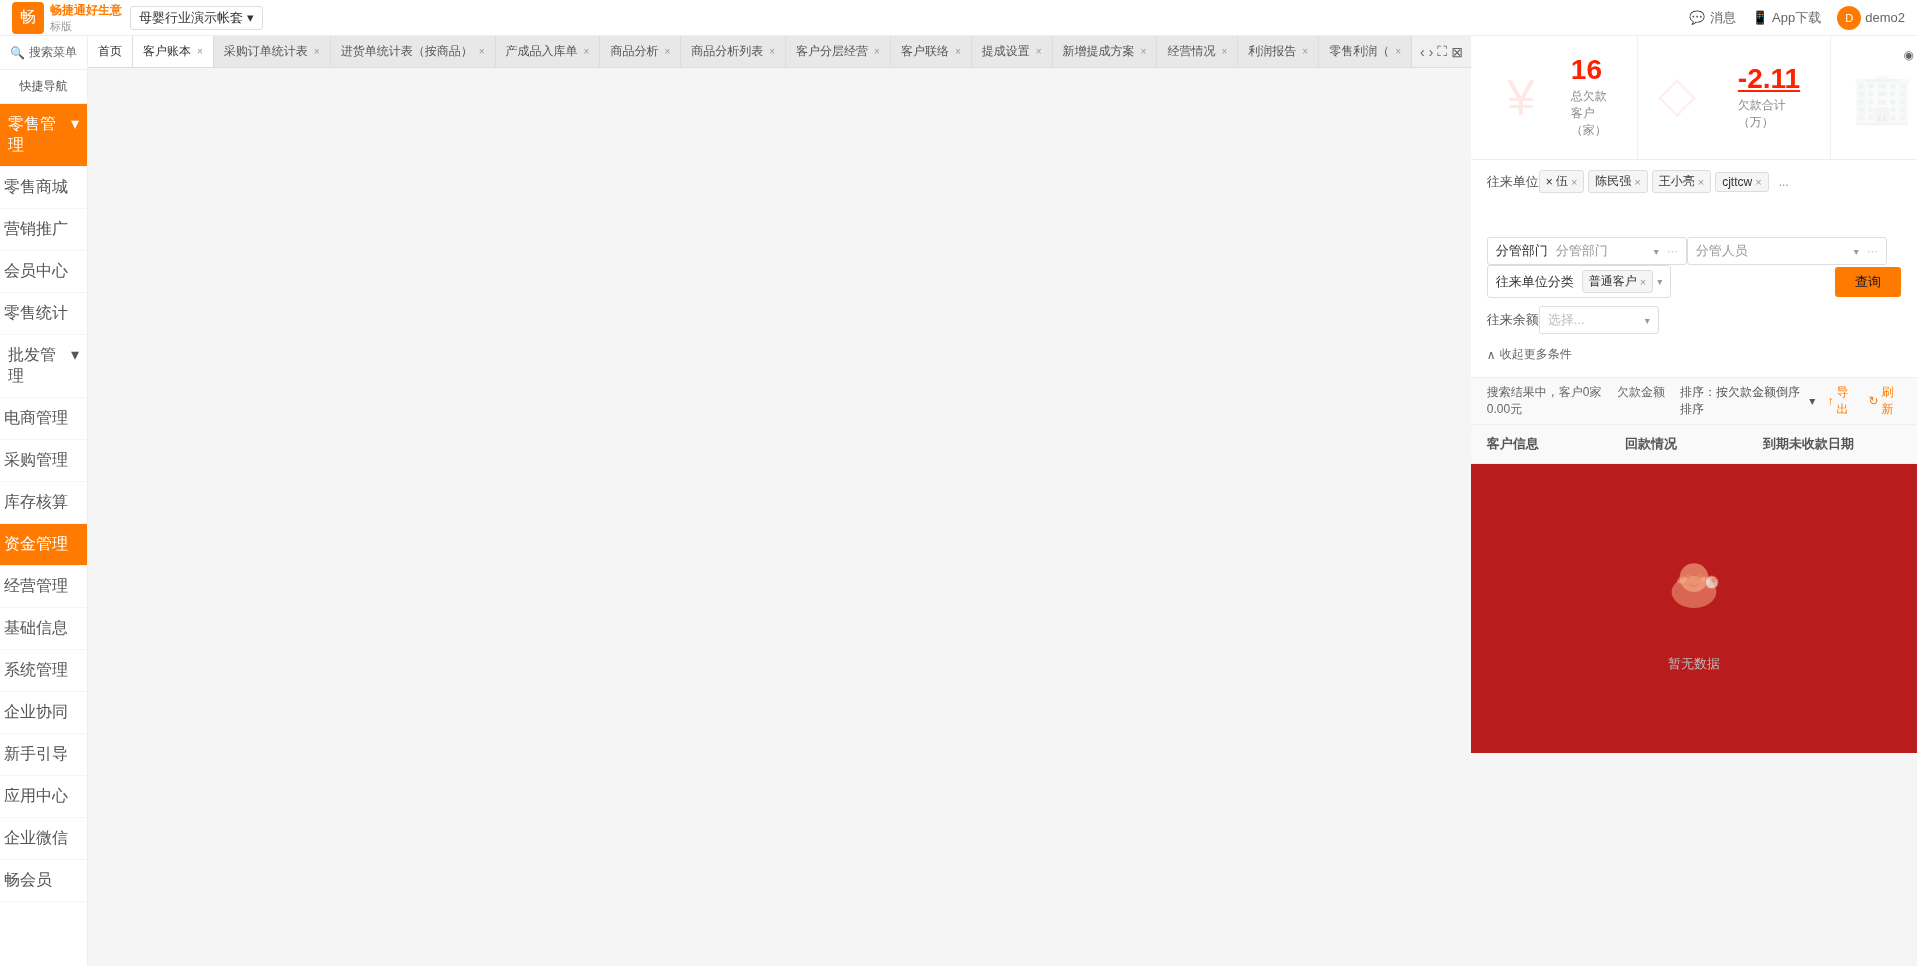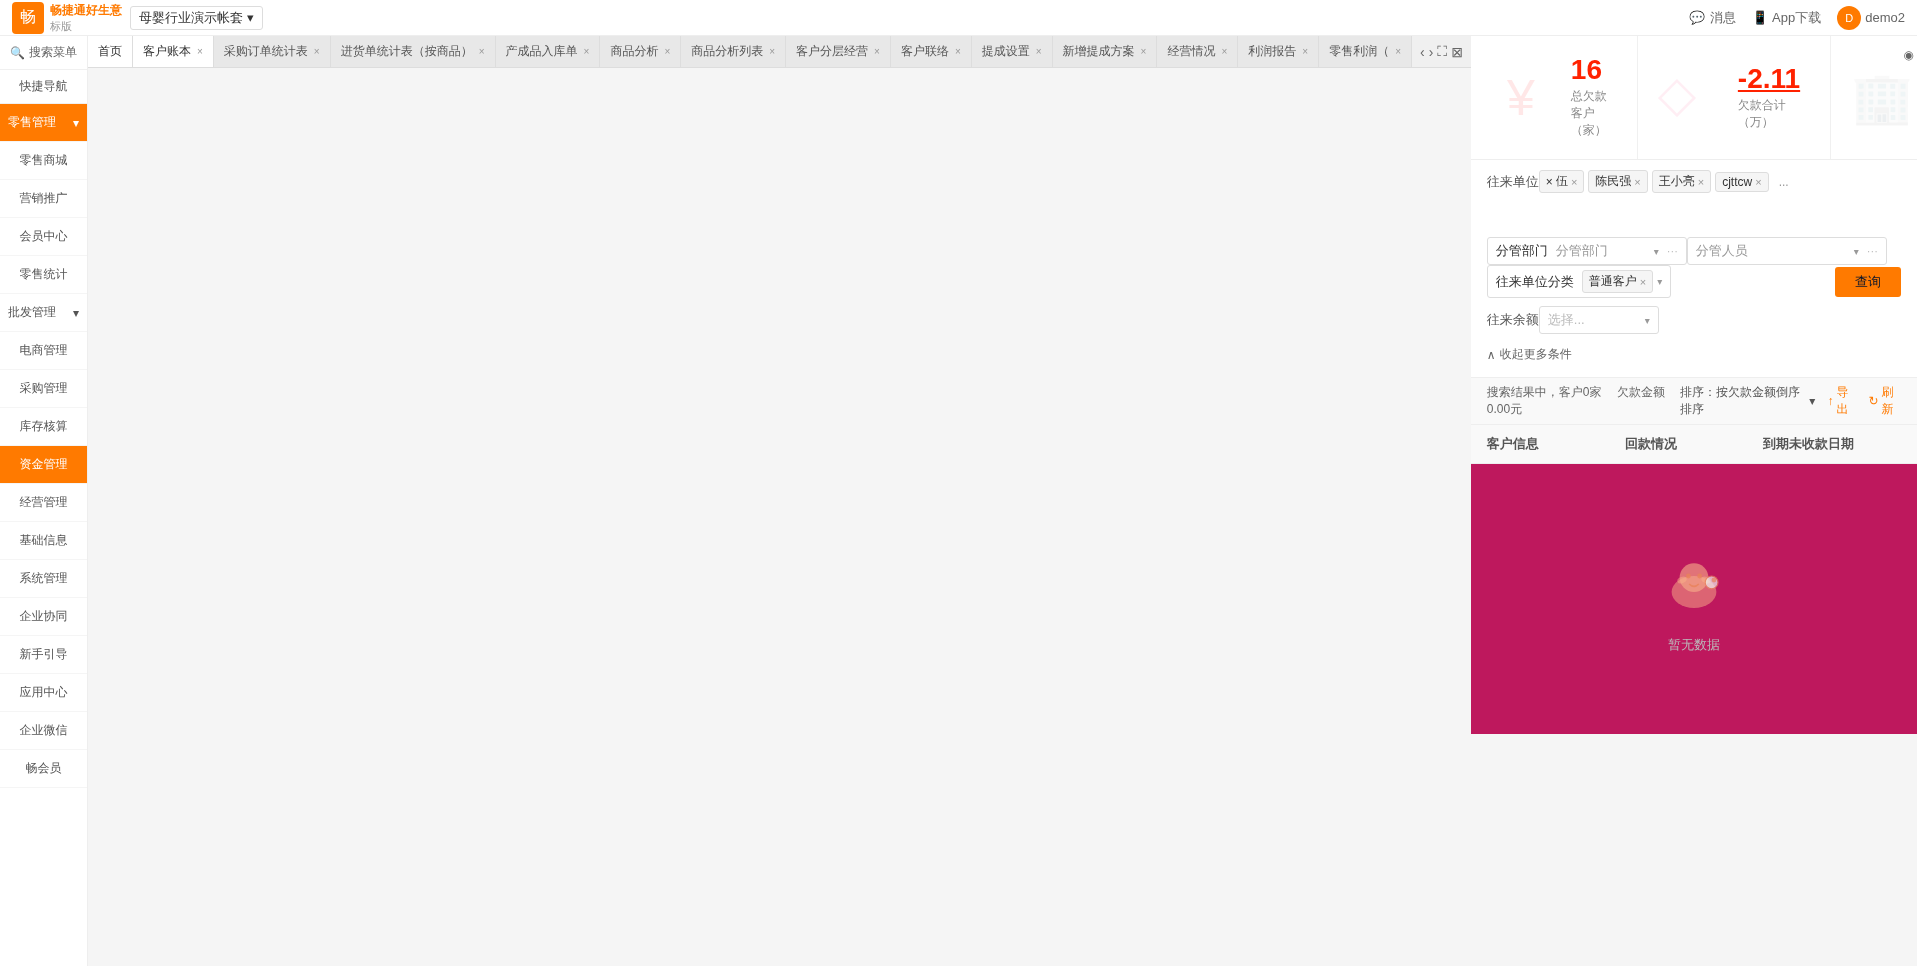--- a/index.html
+++ b/index.html
@@ -23,7 +23,7 @@
     .sidebar-search { padding: 8px; display: flex; align-items: center; justify-content: center; border-bottom: 1px solid #f0f0f0; }
     .sidebar-search-btn { font-size: 12px; color: #666; cursor: pointer; display: flex; align-items: center; gap: 4px; }
     .sidebar-nav-btn { padding: 8px; display: flex; align-items: center; justify-content: center; border-bottom: 1px solid #f0f0f0; }
-    .sidebar-item { padding: 10px 4px; display: flex; flex-direction: column; align-items: center; justify-content: center; cursor: pointer; color: #555; font-size: 12px; border-bottom: 1px solid #f5f5f5; gap: 3px; }
+    .sidebar-item { padding: 10px 4px; display: flex; flex-direction: column; align-items: flex-start; justify-content: center; cursor: pointer; color: #555; font-size: 16px; border-bottom: 1px solid #f5f5f5; gap: 3px; }
     .sidebar-item.active { background: #ff7a00; color: white; }
 
     

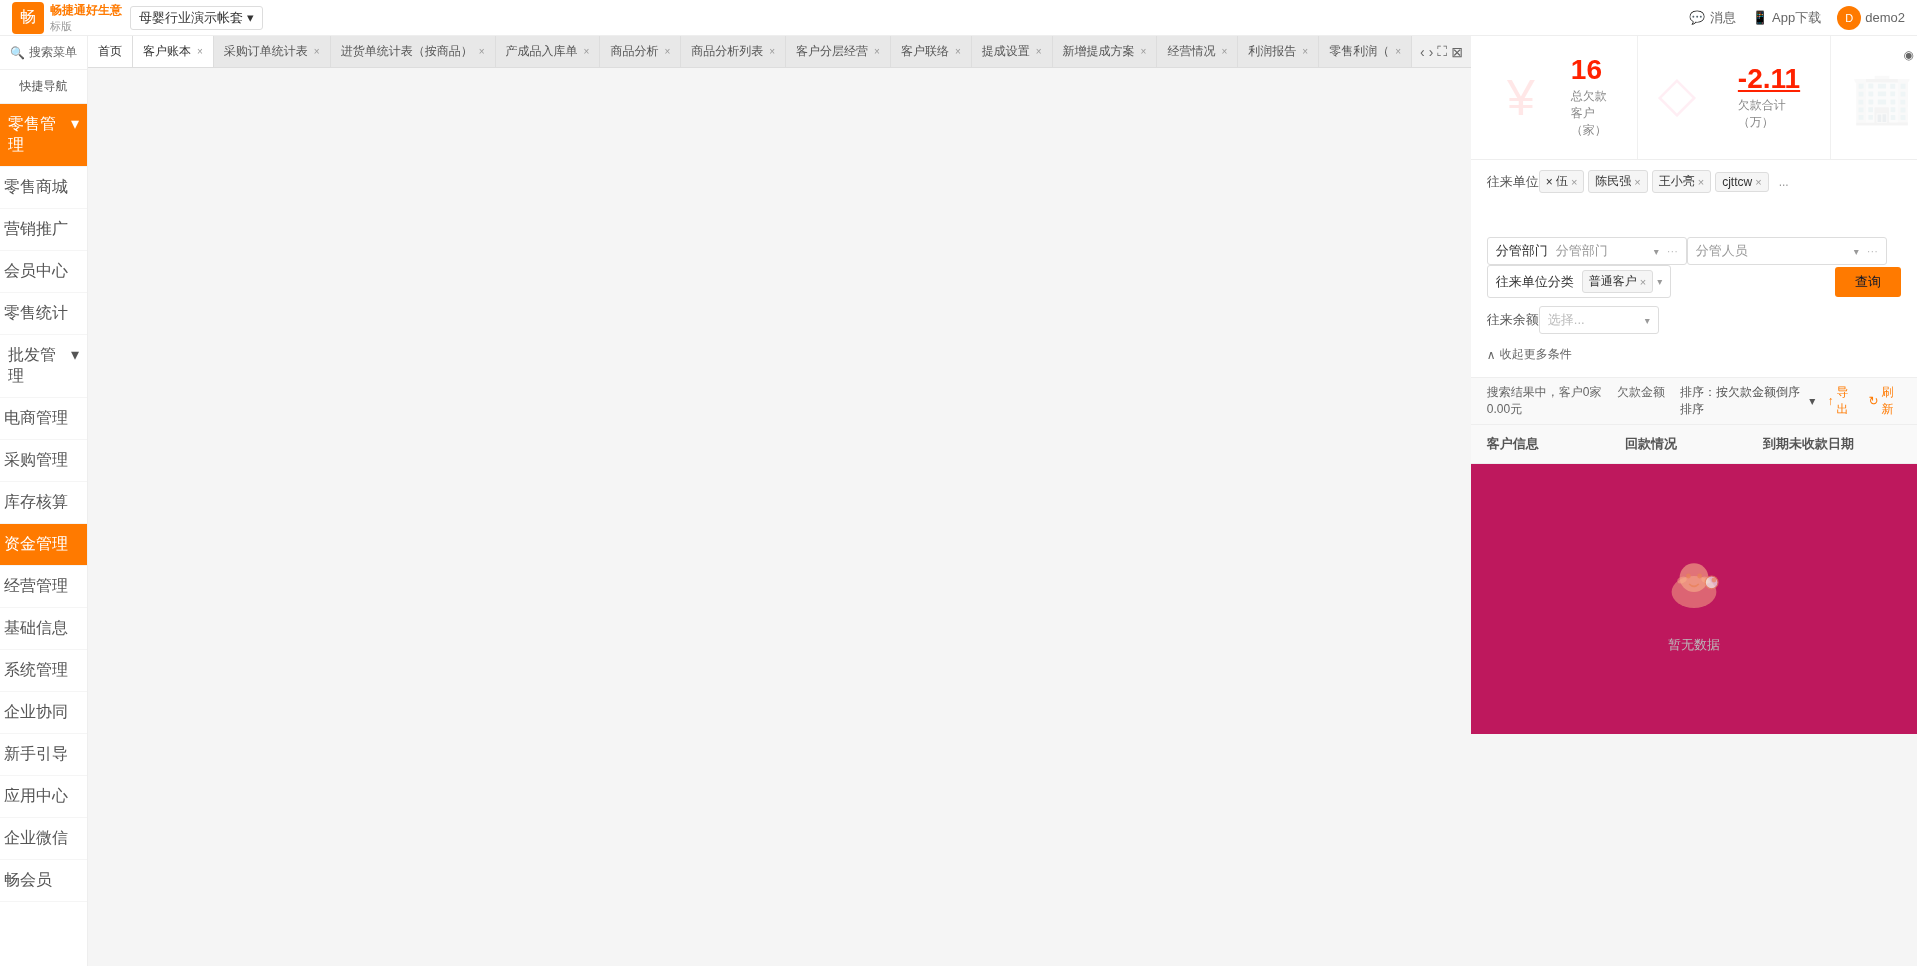--- a/index.html
+++ b/index.html
@@ -78,7 +78,7 @@
     .action-btn.orange { color: #ff7a00; }
 
     
-    .data-table { width: 100%; background: #be185d; }
+    .data-table { width: 100%; background: #b91c1c; }
     .table-header { display: flex; background: #f9f9f9; border-bottom: 1px solid #eee; padding: 10px 16px; }
     .col-customer { flex: 2; font-size: 13px; color: #555; font-weight: bold; }
     .col-debt { flex: 2; font-size: 13px; color: #555; font-weight: bold; }

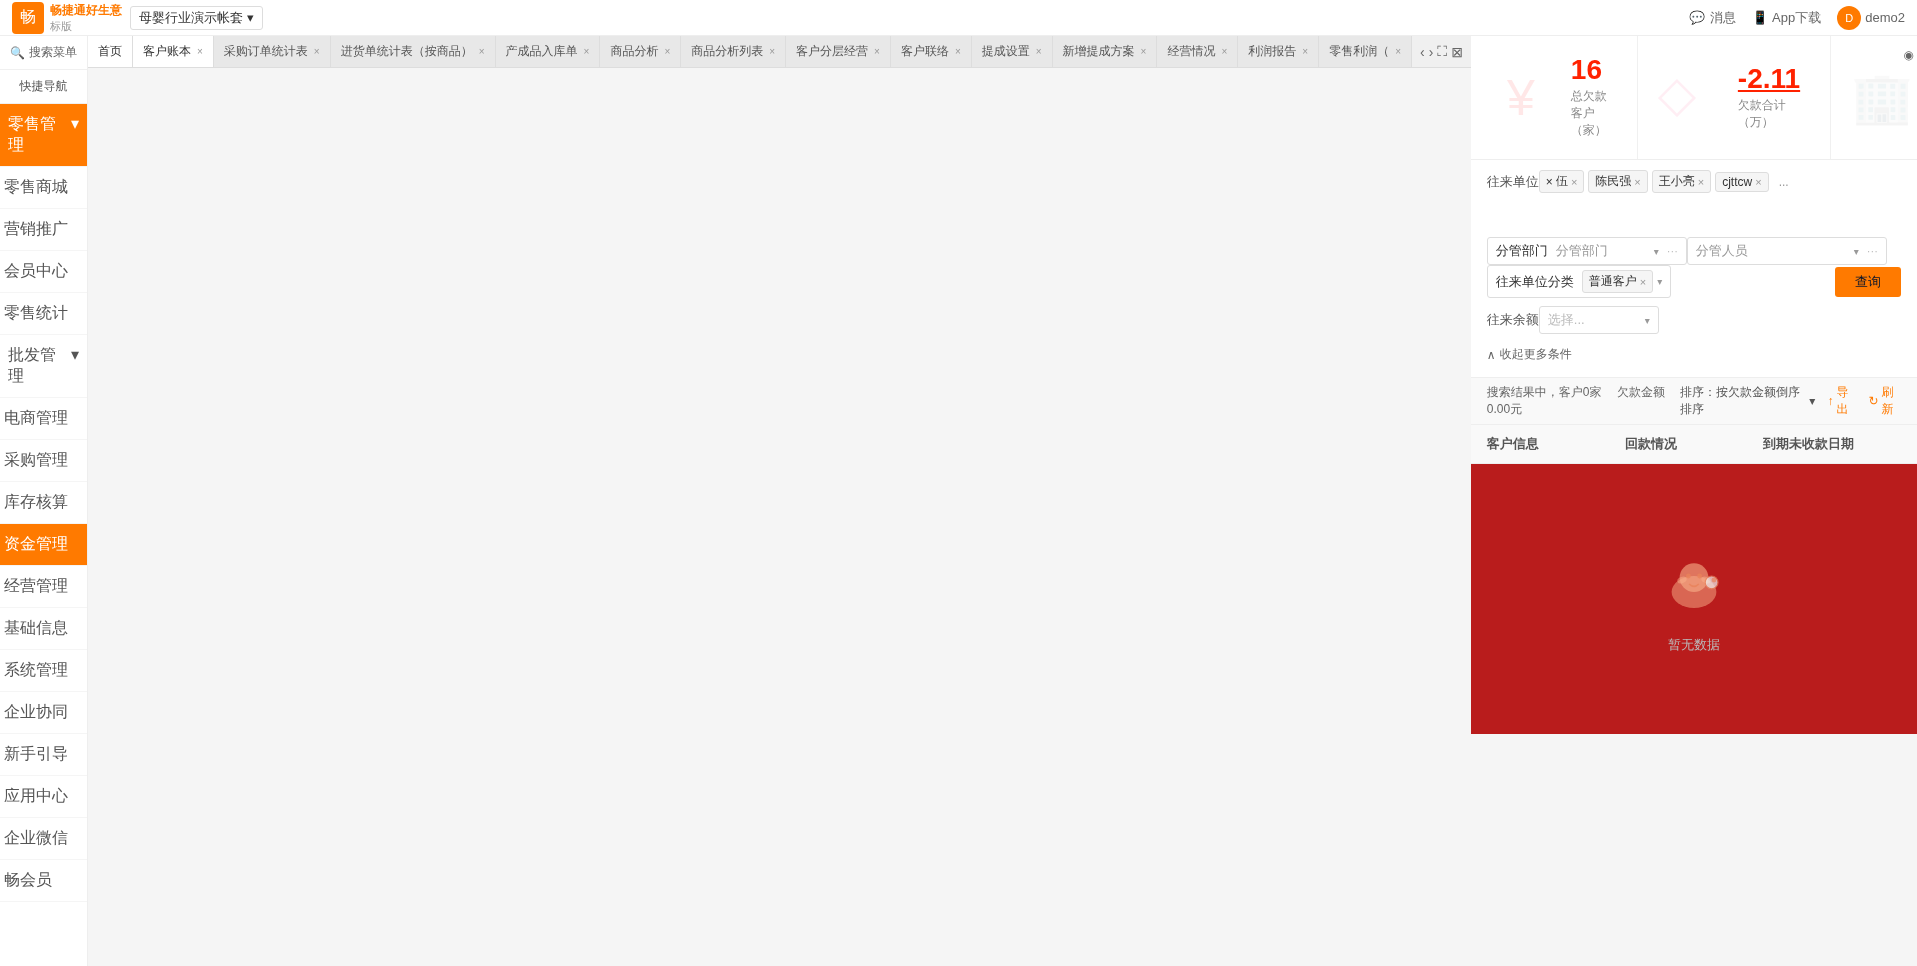--- a/index.html
+++ b/index.html
@@ -86,7 +86,7 @@
     .col-expire { flex: 2; font-size: 13px; color: #555; font-weight: bold; }
 
     
-    .empty-state { display: flex; flex-direction: column; align-items: center; justify-content: center; padding: 80px 0; color: #bbb; font-size: 13px; gap: 9px; }
+    .empty-state { display: flex; flex-direction: column; align-items: center; justify-content: center; padding: 80px 0; color: #bbb; font-size: 13px; gap: 28px; }
 
     
     .mouse-svg { width: 80px; height: 80px; }

